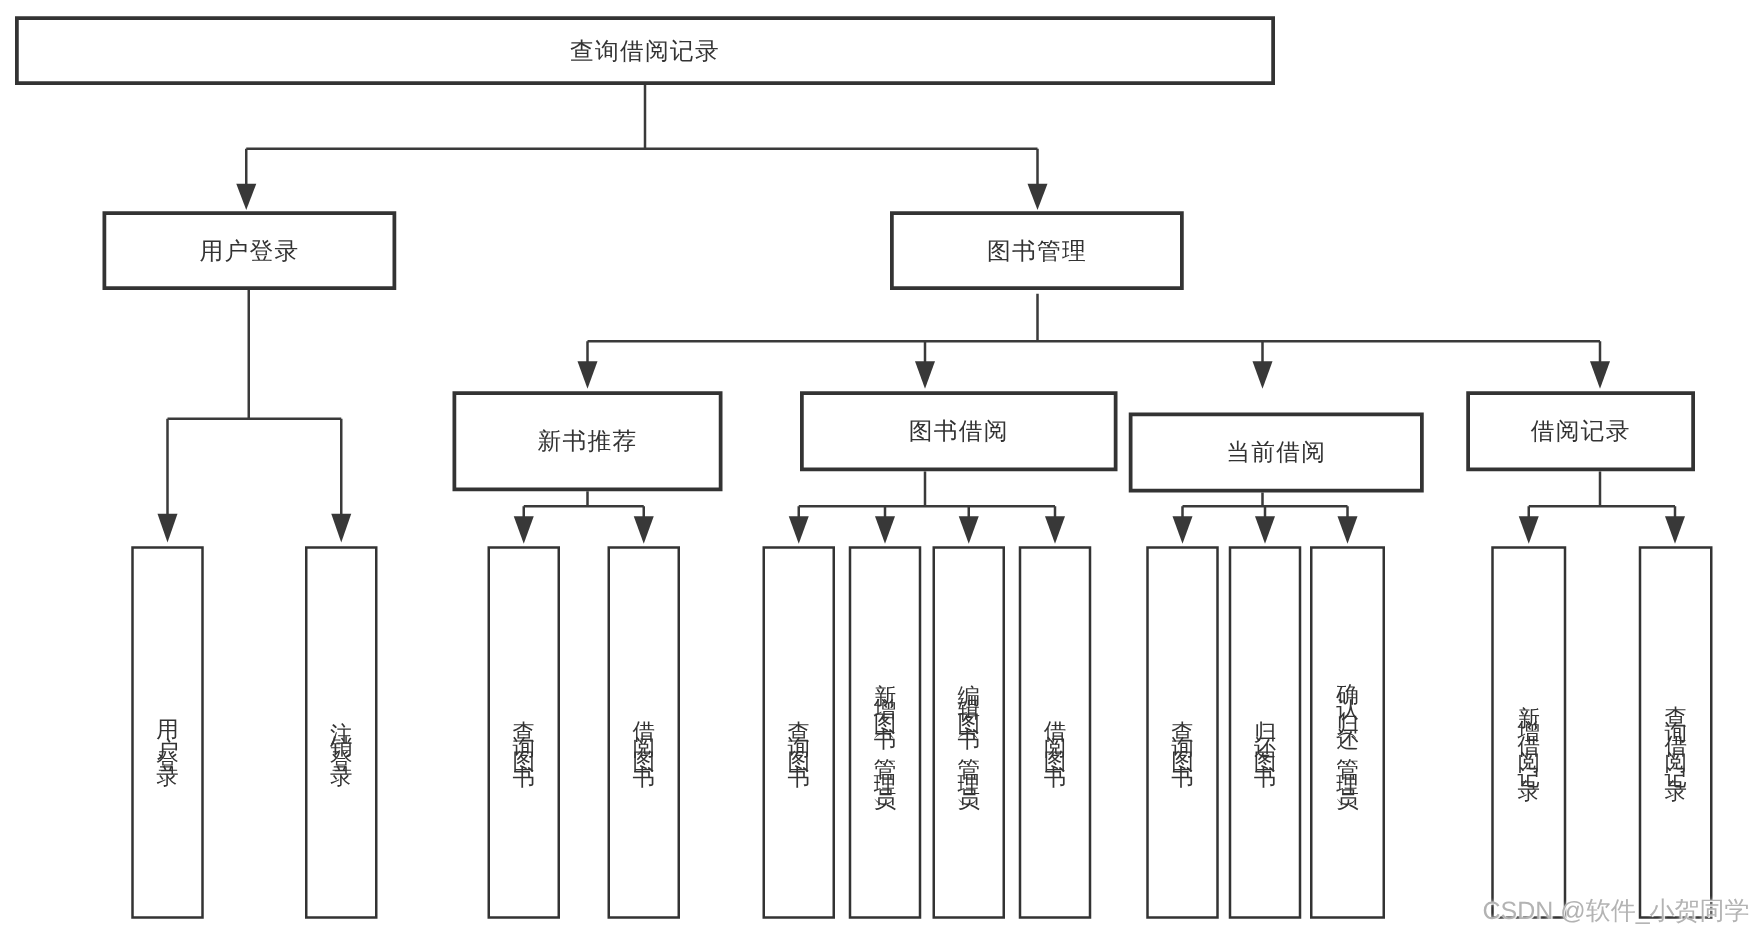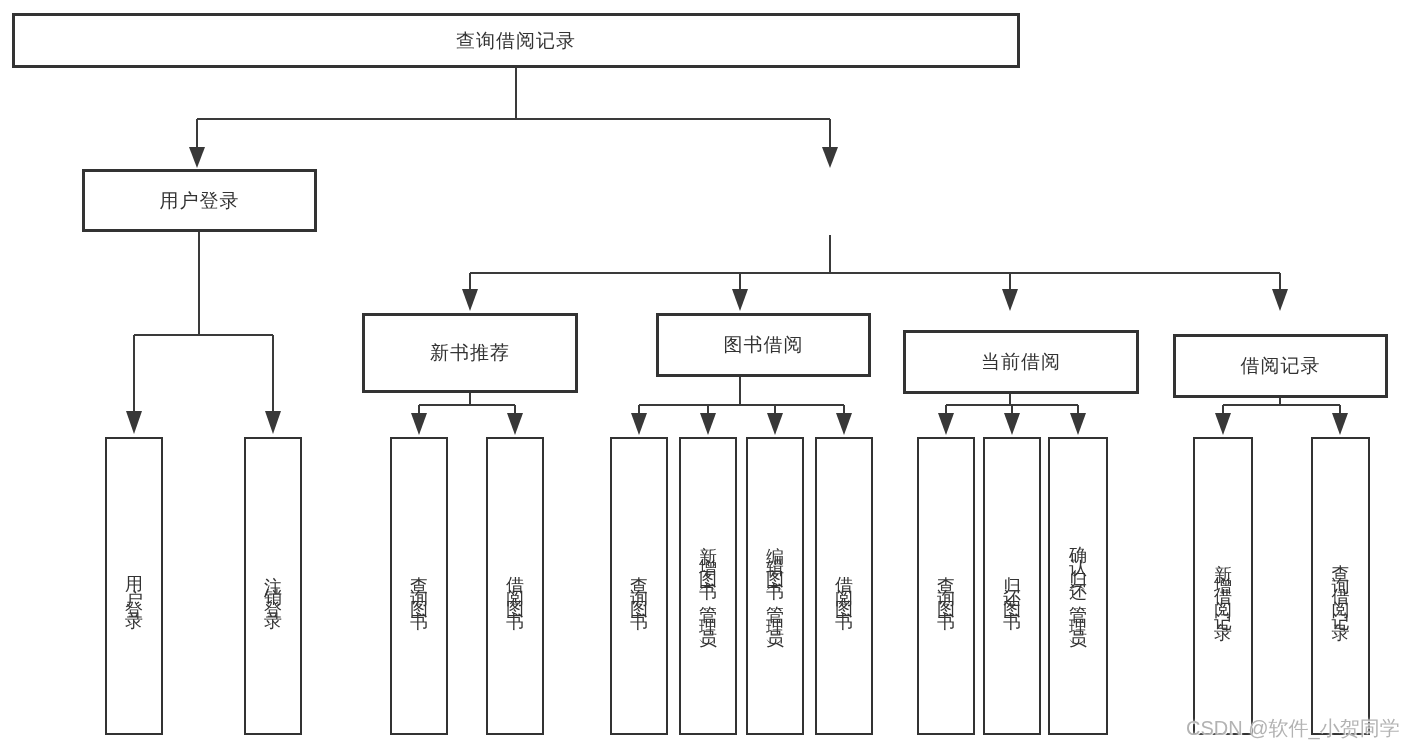--- a/index.html
+++ b/index.html
@@ -107,6 +107,9 @@
   <div class="node" style="left:82px; top:169px; width:235px; height:63px;">
     <span class="lbl">用户登录</span>
   </div>
+  <div class="node" style="left:712px; top:169px; width:235px; height:63px;">
+    <span class="lbl">图书管理</span>
+  </div>
 
   <div class="node" style="left:362px; top:313px; width:216px; height:80px;">
     <span class="lbl">新书推荐</span>

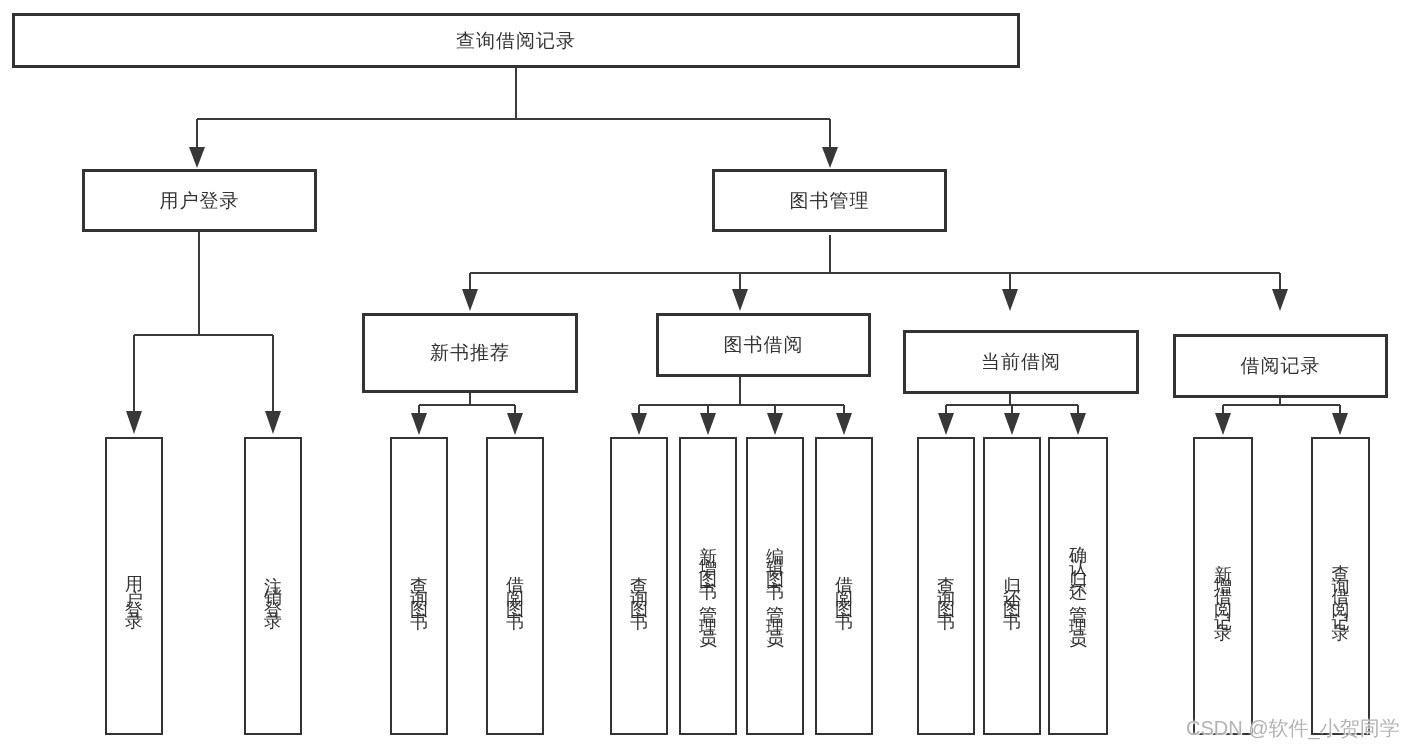--- a/index.html
+++ b/index.html
@@ -114,7 +114,7 @@
   <div class="node" style="left:362px; top:313px; width:216px; height:80px;">
     <span class="lbl">新书推荐</span>
   </div>
-  <div class="node" style="left:656px; top:313px; width:215px; height:64px;">
+  <div class="node" style="left:640px; top:313px; width:254px; height:64px;">
     <span class="lbl">图书借阅</span>
   </div>
   <div class="node" style="left:903px; top:330px; width:236px; height:64px;">

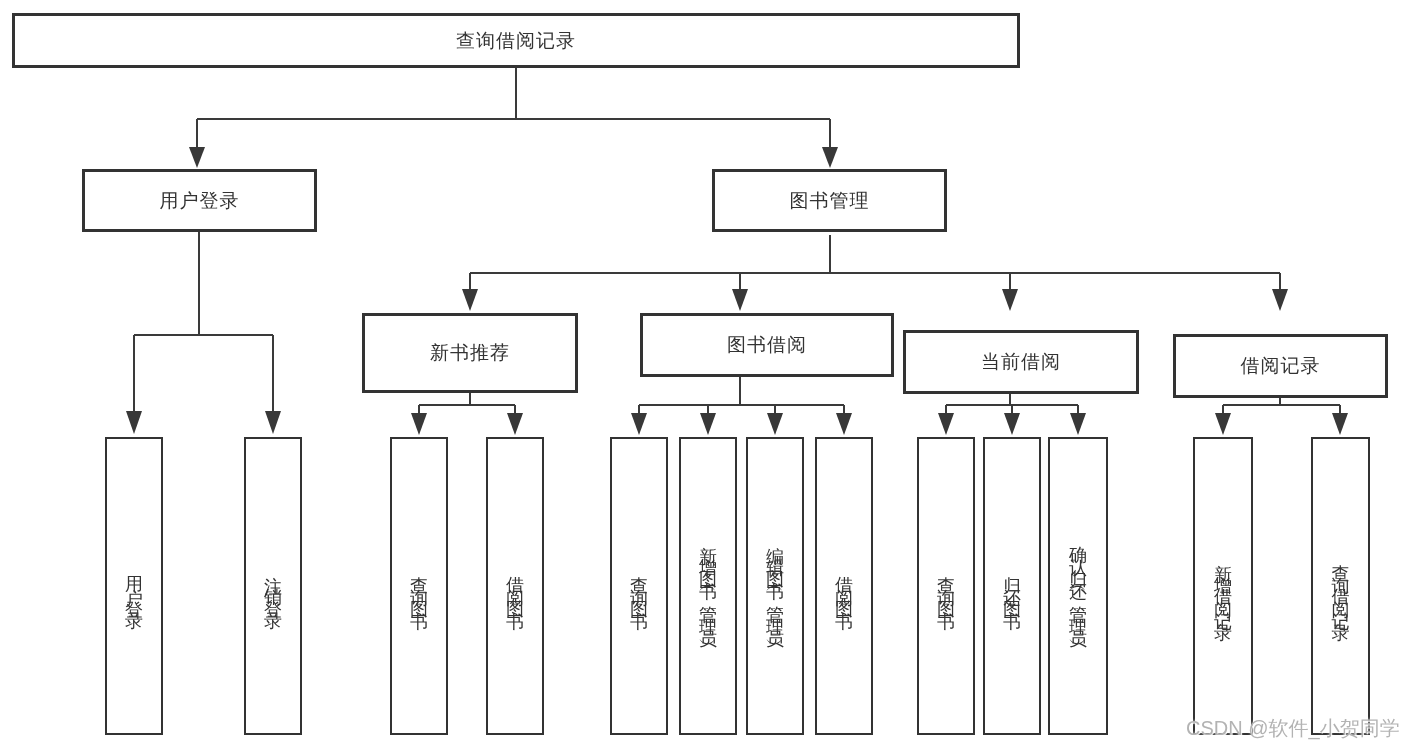--- a/index.html
+++ b/index.html
@@ -120,7 +120,7 @@
   <div class="node" style="left:903px; top:330px; width:236px; height:64px;">
     <span class="lbl">当前借阅</span>
   </div>
-  <div class="node" style="left:1173px; top:313px; width:215px; height:64px;margin-top:21px;">
+  <div class="node" style="left:1173px; top:313px; width:183px; height:64px;">
     <span class="lbl">借阅记录</span>
   </div>
 

